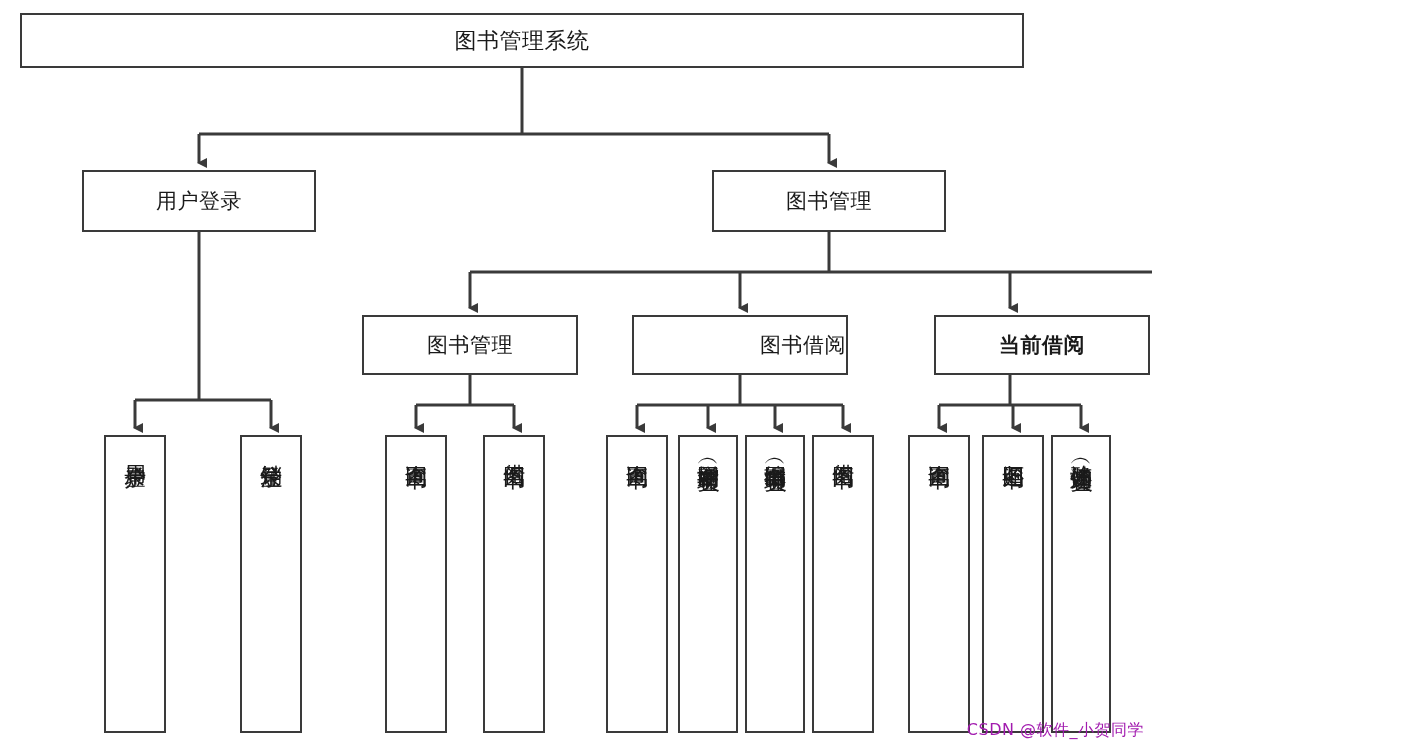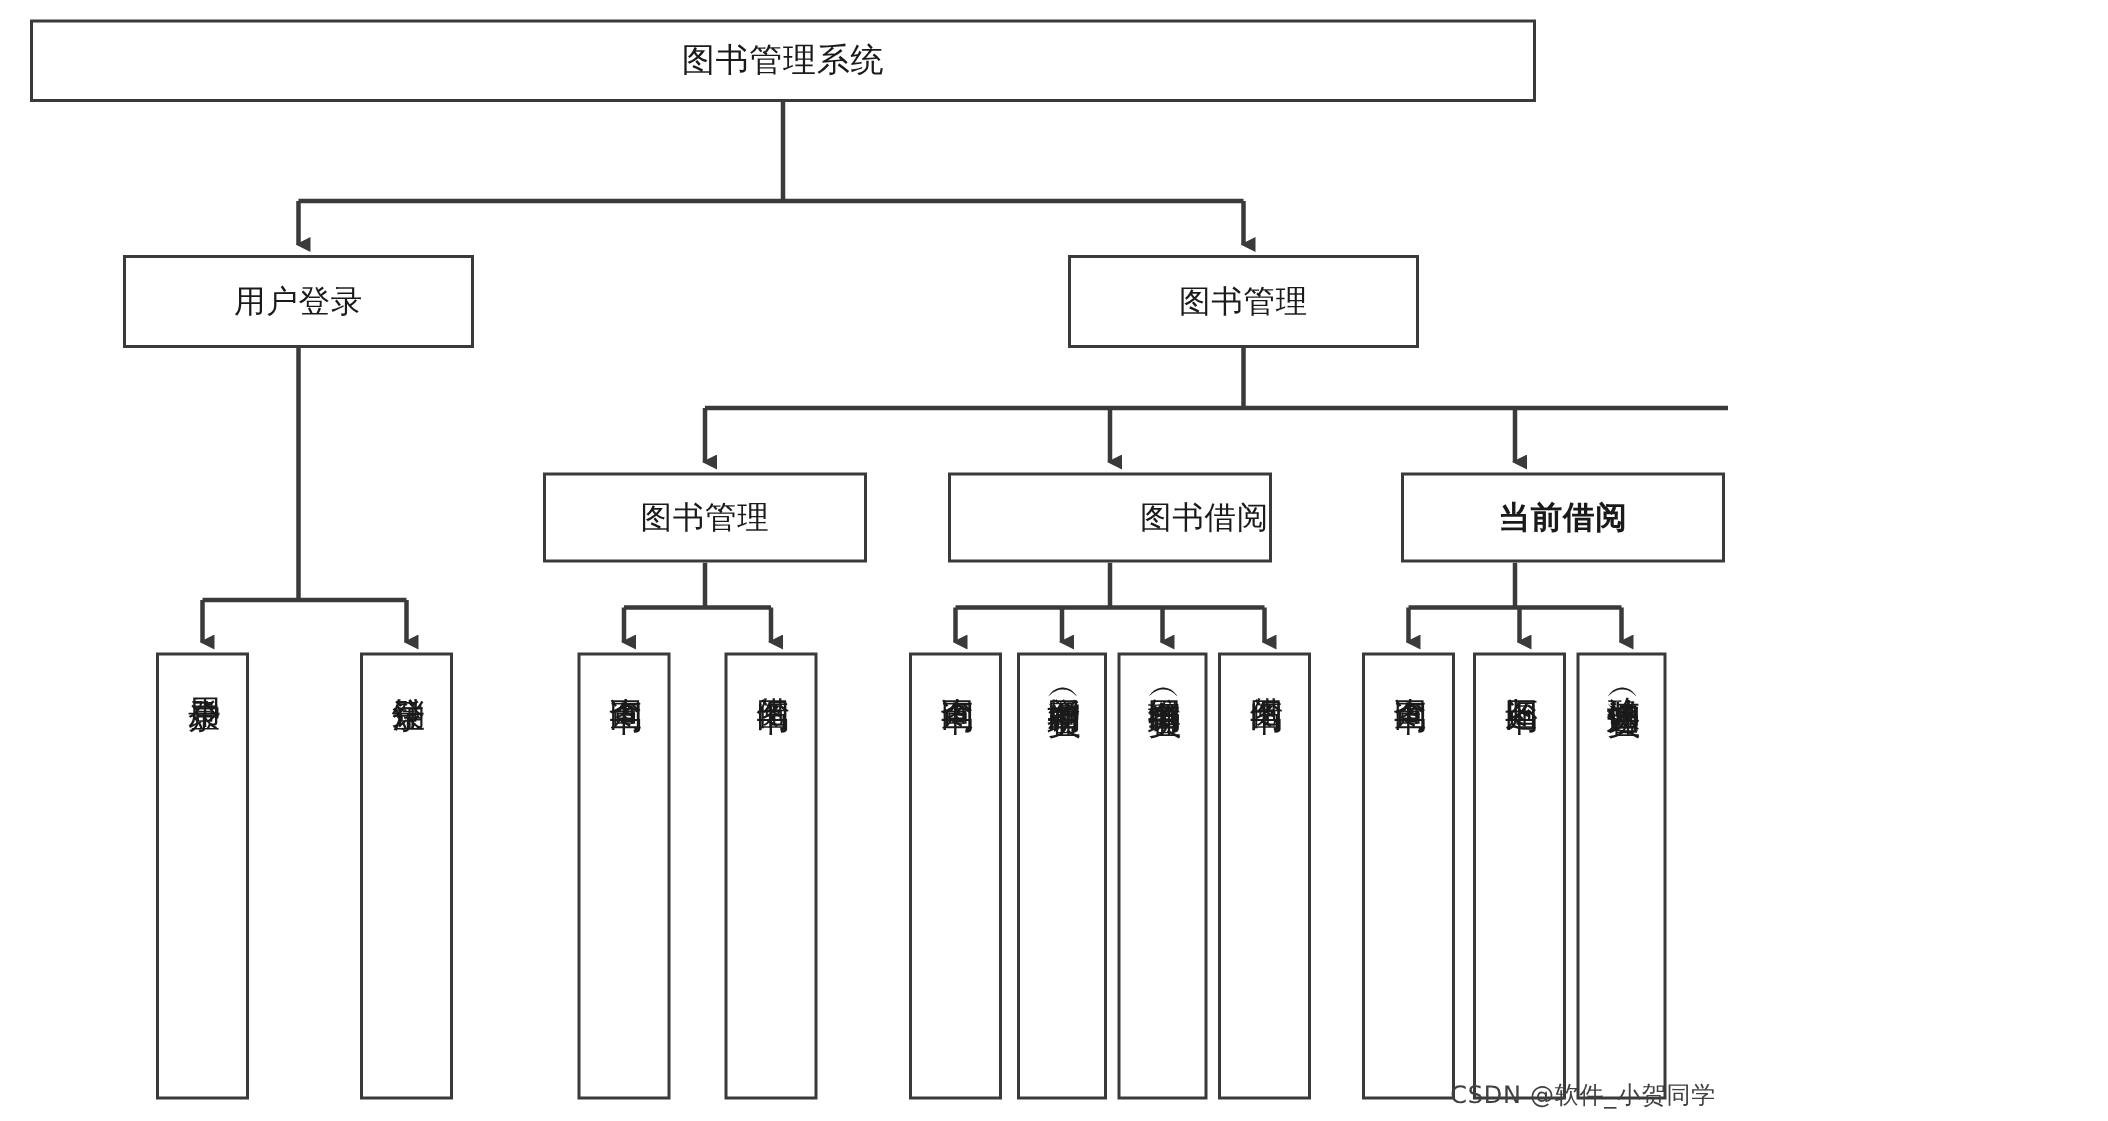--- a/index.html
+++ b/index.html
@@ -64,7 +64,7 @@
     right: 8px;
     bottom: 6px;
     font-size: 16px;
-    color: #404040;
+    color: #a21caf;
     letter-spacing: 0.5px;
     white-space: nowrap;
   }

